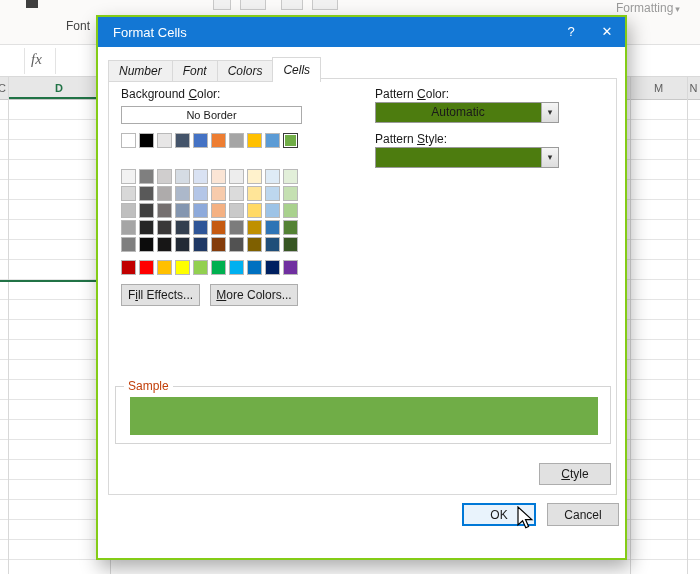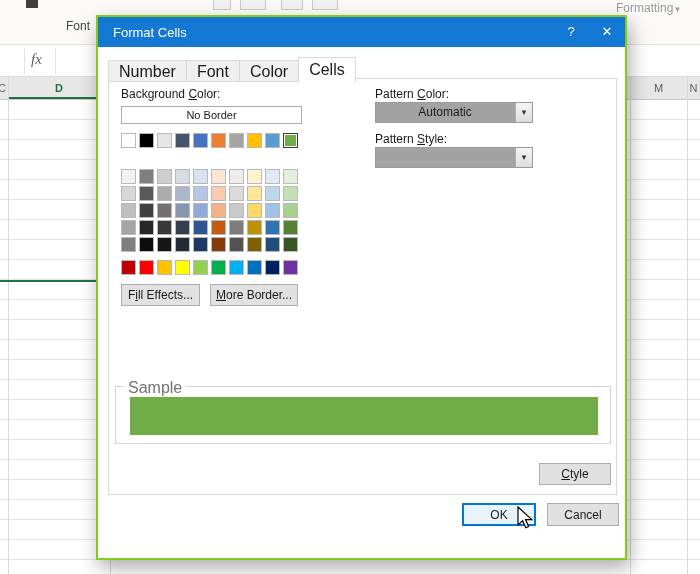--- a/index.html
+++ b/index.html
@@ -35,7 +35,7 @@
   .tb-btn { width:36px; height:30px; line-height:30px; text-align:center; color:#fff; font-size:13px; cursor:default; }
 
   .tabs { position:absolute; left:10px; top:40px; display:flex; align-items:flex-end; z-index:2; }
-  .tab { height:22px; line-height:21px; padding:0 10px; background:#F0F0F0; border:1px solid #D9D9D9; margin-right:-1px; font-size:16px; color:#1a1a1a; }
+  .tab { height:22px; line-height:21px; padding:0 10px; background:#F0F0F0; border:1px solid #D9D9D9; margin-right:-1px; font-size:12px; color:#1a1a1a;font-style:italic; }
   .tab.active { height:25px; line-height:24px; background:#fff; border-bottom:none; }
 
   .page { position:absolute; left:10px; top:61px; width:509px; height:417px; background:#fff; border:1px solid #D9D9D9; z-index:1; }

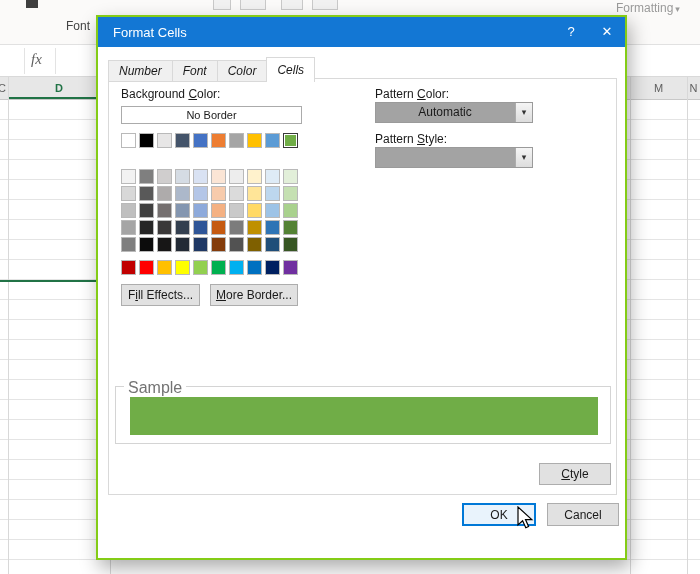--- a/index.html
+++ b/index.html
@@ -112,7 +112,7 @@
     <div class="tabs">
       <div class="tab">Number</div>
       <div class="tab">Font</div>
-      <div class="tab">Color</div>
+      <div class="tab">Colors</div>
       <div class="tab active">Cells</div>
     </div>
 

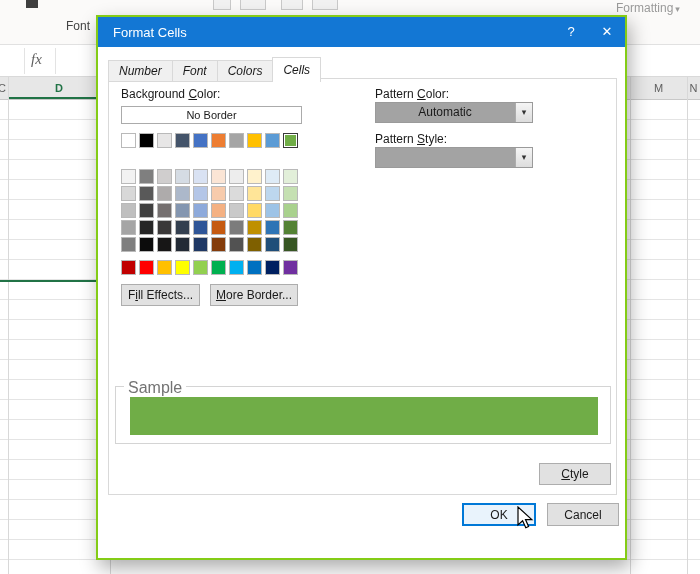--- a/index.html
+++ b/index.html
@@ -54,7 +54,7 @@
     text-align:center; display:flex; align-items:center; justify-content:center; }
   .btn.default { background:#E9F3FC; border:2px solid #0078D7; }
 
-  .combo { position:absolute; width:158px; height:21px; background:#a3a3a3; border:1px solid #9A9A9A; }
+  .combo { position:absolute; width:184px; height:21px; background:#4d7c0f; border:1px solid #9A9A9A; }
   .combo .val { position:absolute; left:0; right:18px; top:0; bottom:0; font-size:12px; text-align:center; line-height:19px; color:#1a1a1a; }
   .combo .arrow { position:absolute; right:0; top:0; bottom:0; width:17px; background:linear-gradient(#F5F5F5,#DDDDDD);
     border-left:1px solid #ACACAC; text-align:center; font-size:9px; line-height:19px; color:#333; }

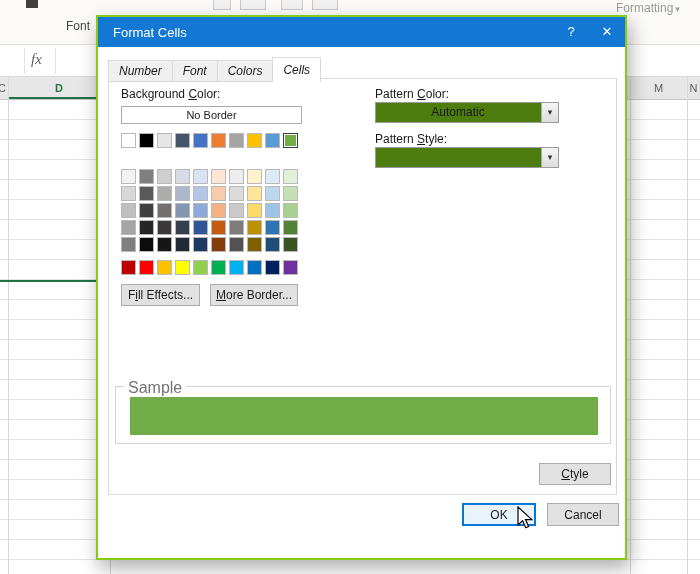--- a/index.html
+++ b/index.html
@@ -214,7 +214,7 @@
       <div class="btn" style="left:101px; top:205px; width:88px; height:22px;">
           <span></span>
           <span class="accel">M</span>
-          <span>ore Border...</span>
+          <span>ore Colors...</span>
         </div>
 
       <div class="lbl" style="left:266px; top:8px;"><span>Pattern </span><span class="accel">C</span><span>olor:</span></div>

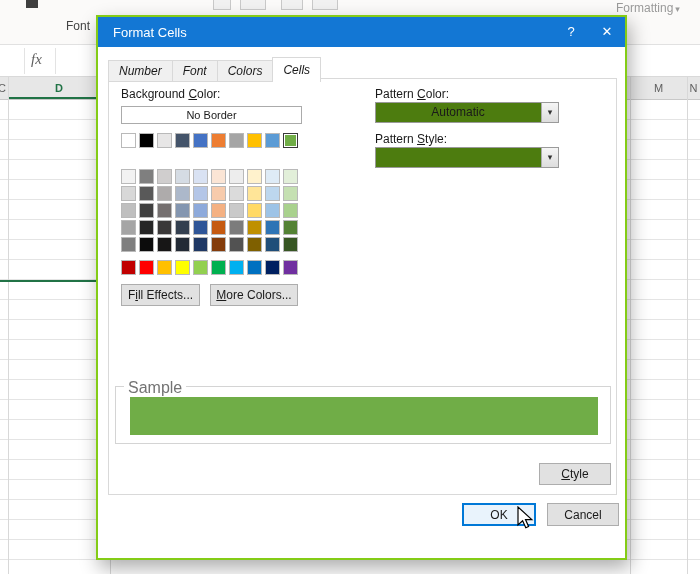--- a/index.html
+++ b/index.html
@@ -60,7 +60,7 @@
     border-left:1px solid #ACACAC; text-align:center; font-size:9px; line-height:19px; color:#333; }
 
   .sample-group { position:absolute; left:6px; top:307px; width:496px; height:58px; border:1px solid #D4D4D4; }
-  .sample-label { position:absolute; left:8px; top:-8px; background:#fff; padding:0 4px; font-size:16px; color:#737373; }
+  .sample-label { position:absolute; left:8px; top:-8px; background:#fff; padding:0 4px; font-size:12px; color:#c2410c; }
   .sample-rect { position:absolute; left:14px; top:10px; width:468px; height:38px; }
 
   .cursor { position:absolute; left:516px; top:506px; z-index:10; }

